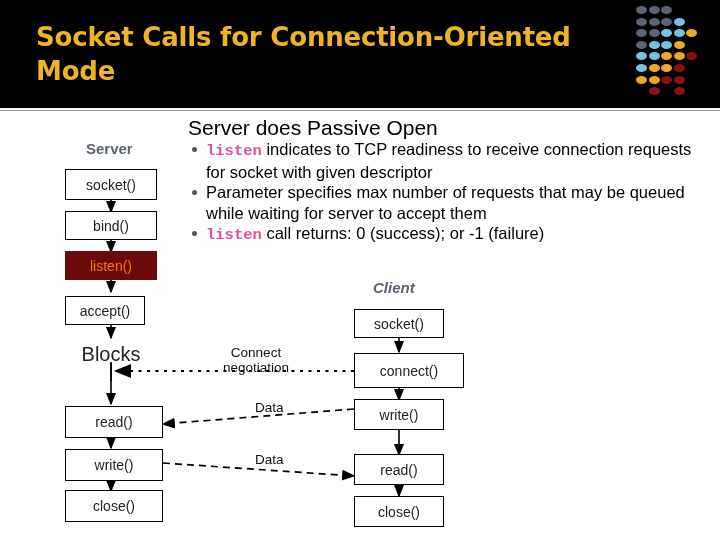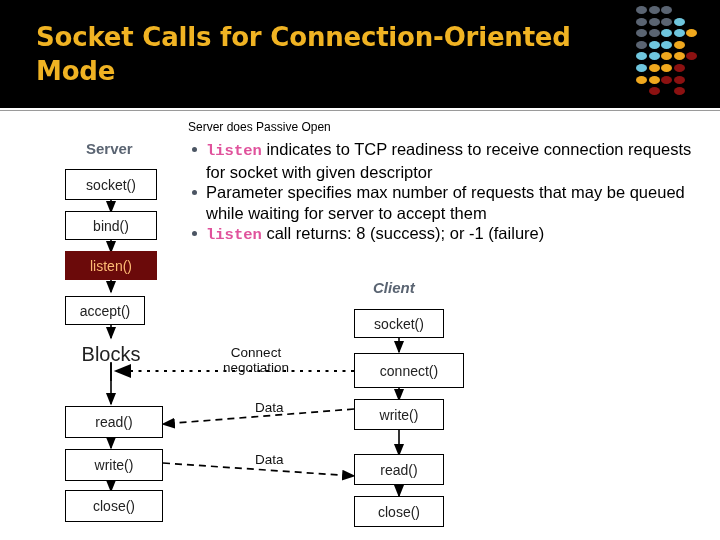--- a/index.html
+++ b/index.html
@@ -69,7 +69,7 @@
     font-family: "Liberation Sans", sans-serif;
   }
   #bullet-lead {
-    font-size: 12px;
+    font-size: 21px;
     line-height: 21px;
     margin-bottom: 1px;
   }

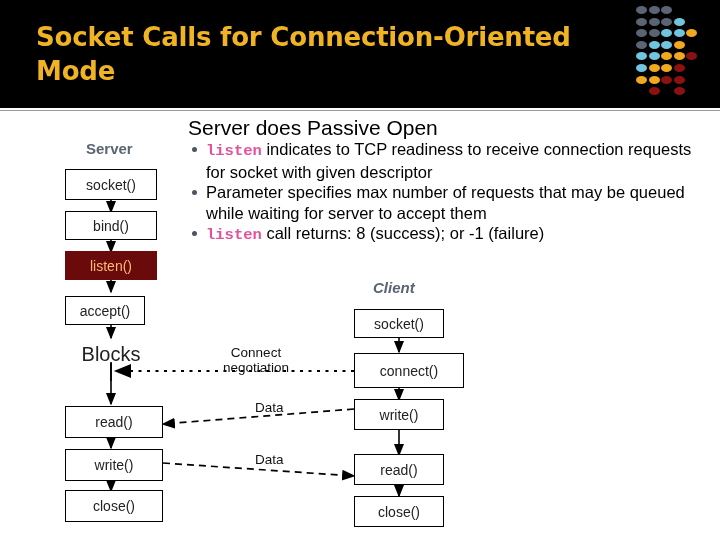--- a/index.html
+++ b/index.html
@@ -226,7 +226,7 @@
     <span class="bullet-marker">
         <i></i>
       </span>
-    <span class="bullet-text"><span class="kw">listen</span><span> call returns: 8 (success); or -1 (failure)</span></span>
+    <span class="bullet-text"><span class="kw">listen</span><span> call returns: 0 (success); or -1 (failure)</span></span>
   </div>
 </div>
 

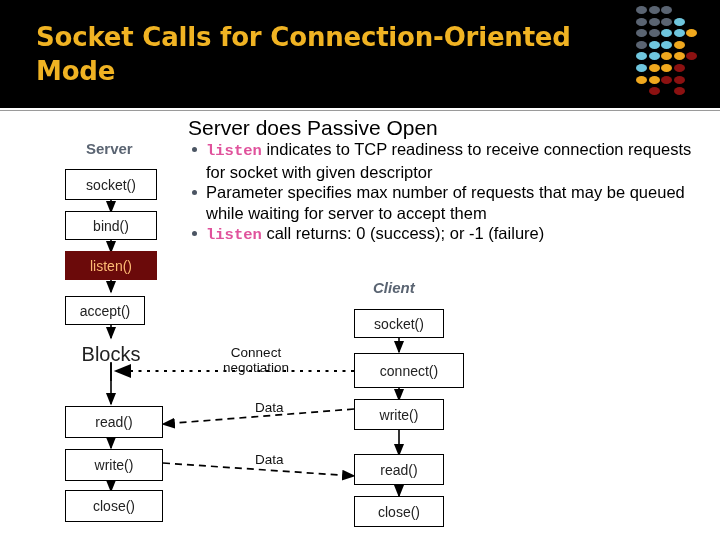--- a/index.html
+++ b/index.html
@@ -137,7 +137,7 @@
   .fbox.hl {
     background: #6B0A0A;
     border-color: #6B0A0A;
-    color: #fdba74;
+    color: #f97316;
   }
   .plain-label {
     position: absolute;

